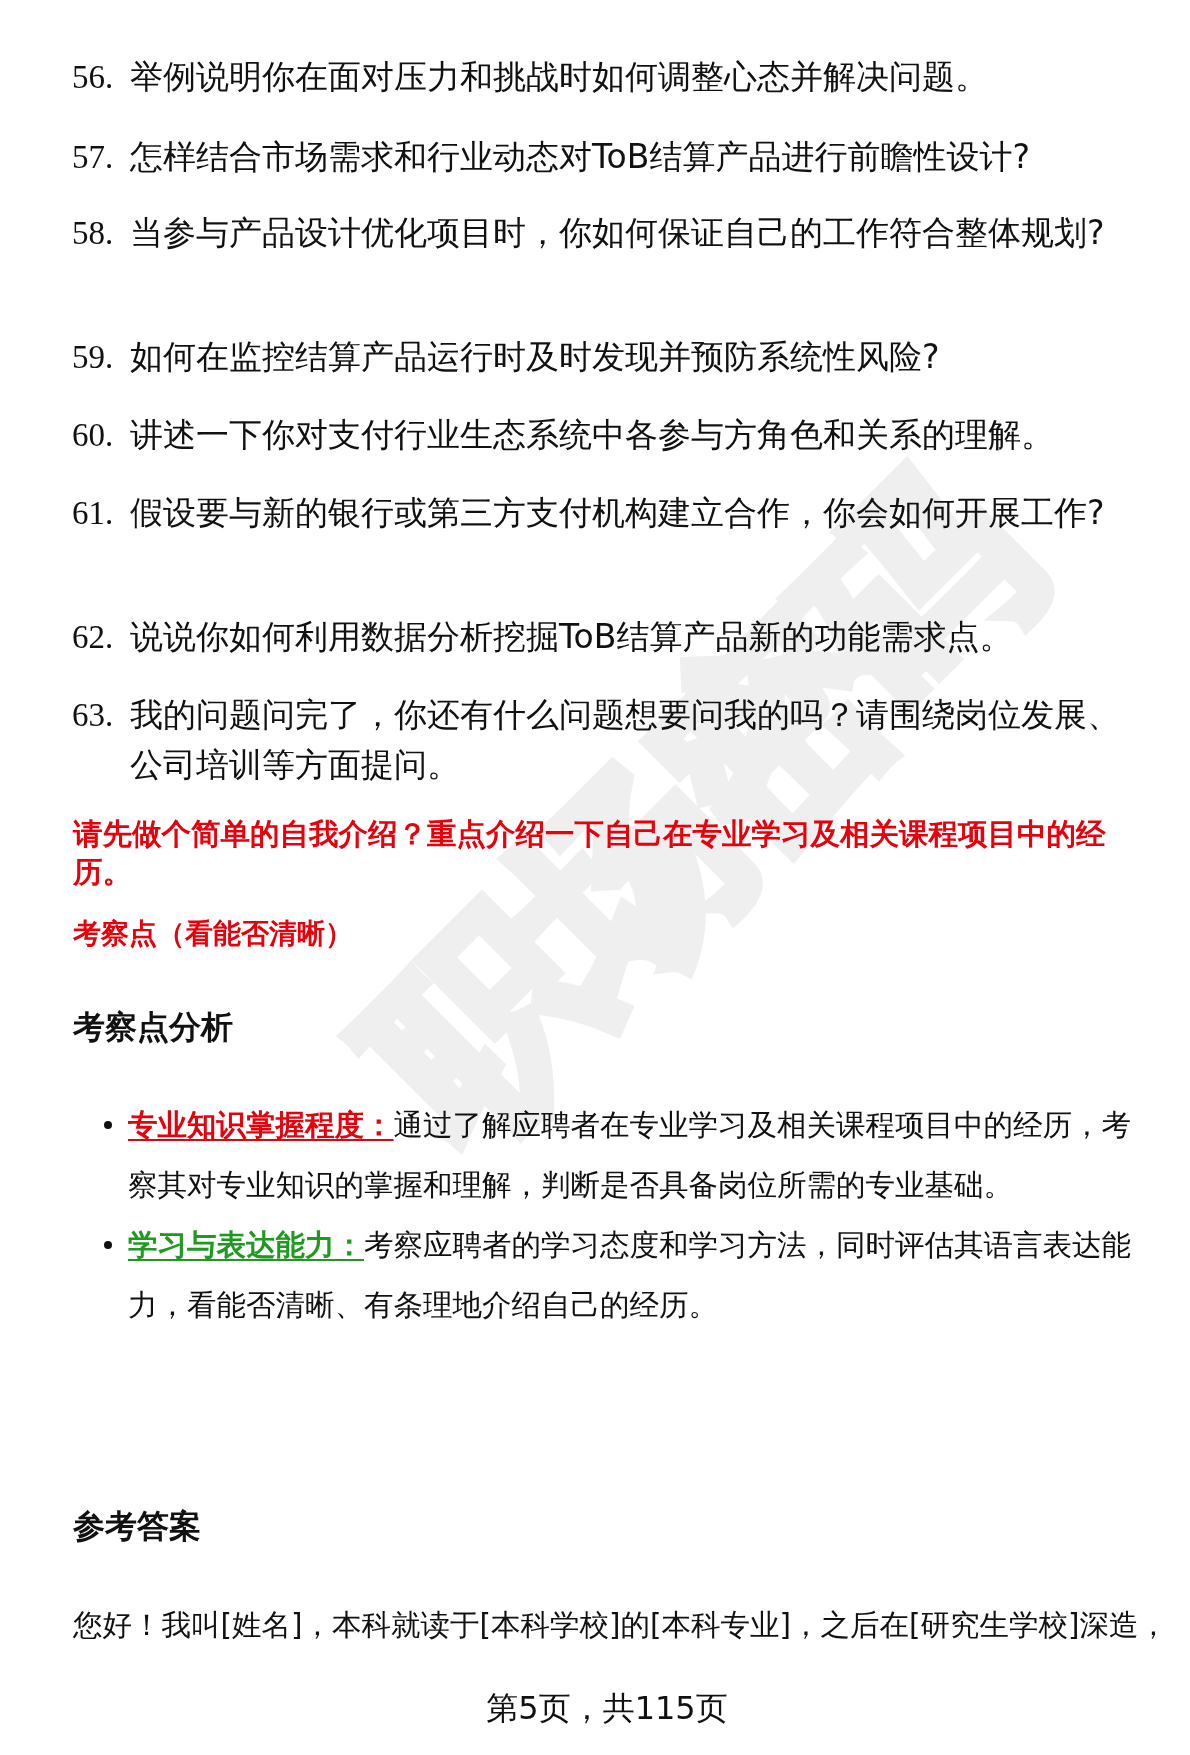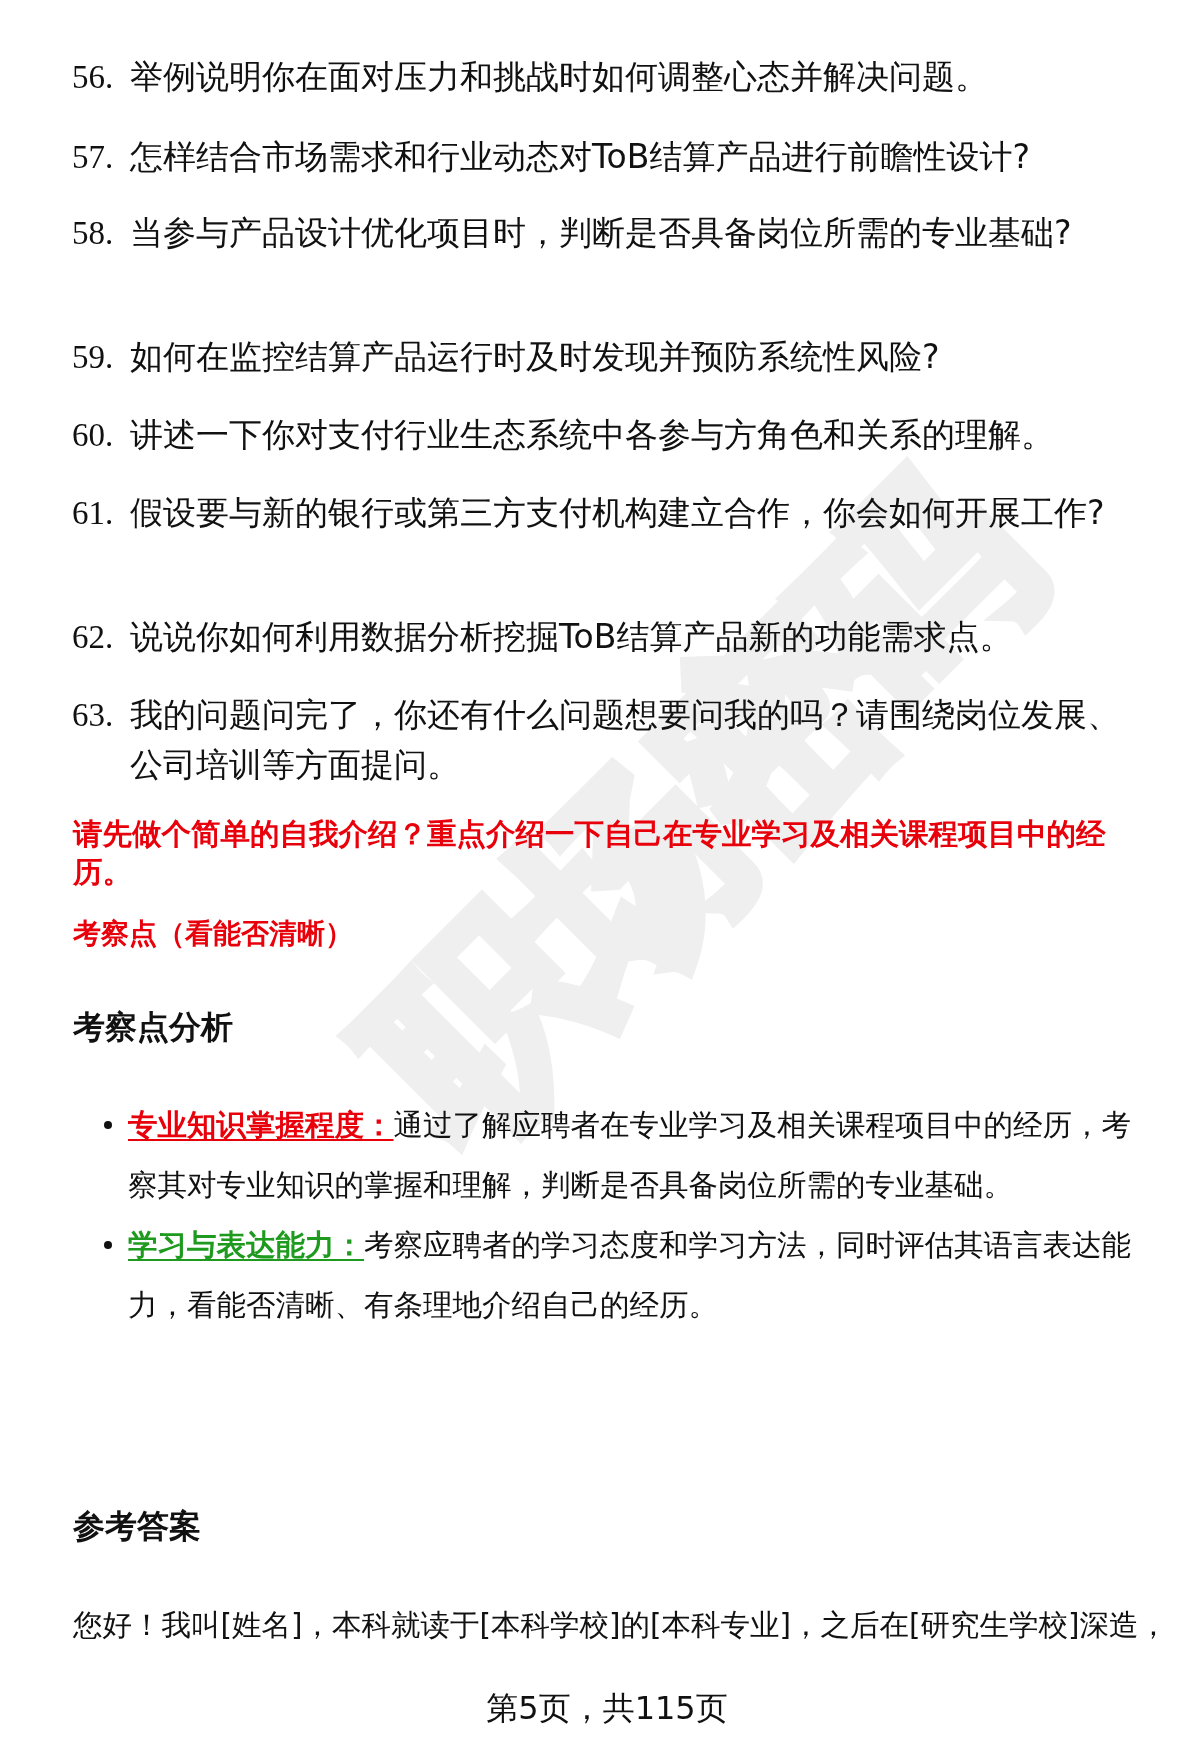--- a/index.html
+++ b/index.html
@@ -57,7 +57,7 @@
     </div>
     <div class="q-item" style="top:208px">
       <span class="q-num">58.</span>
-      <span class="q-text">当参与产品设计优化项目时，判断是否具备岗位所需的专业基础?</span>
+      <span class="q-text">当参与产品设计优化项目时，你如何保证自己的工作符合整体规划?</span>
     </div>
     <div class="q-item" style="top:332px">
       <span class="q-num">59.</span>

